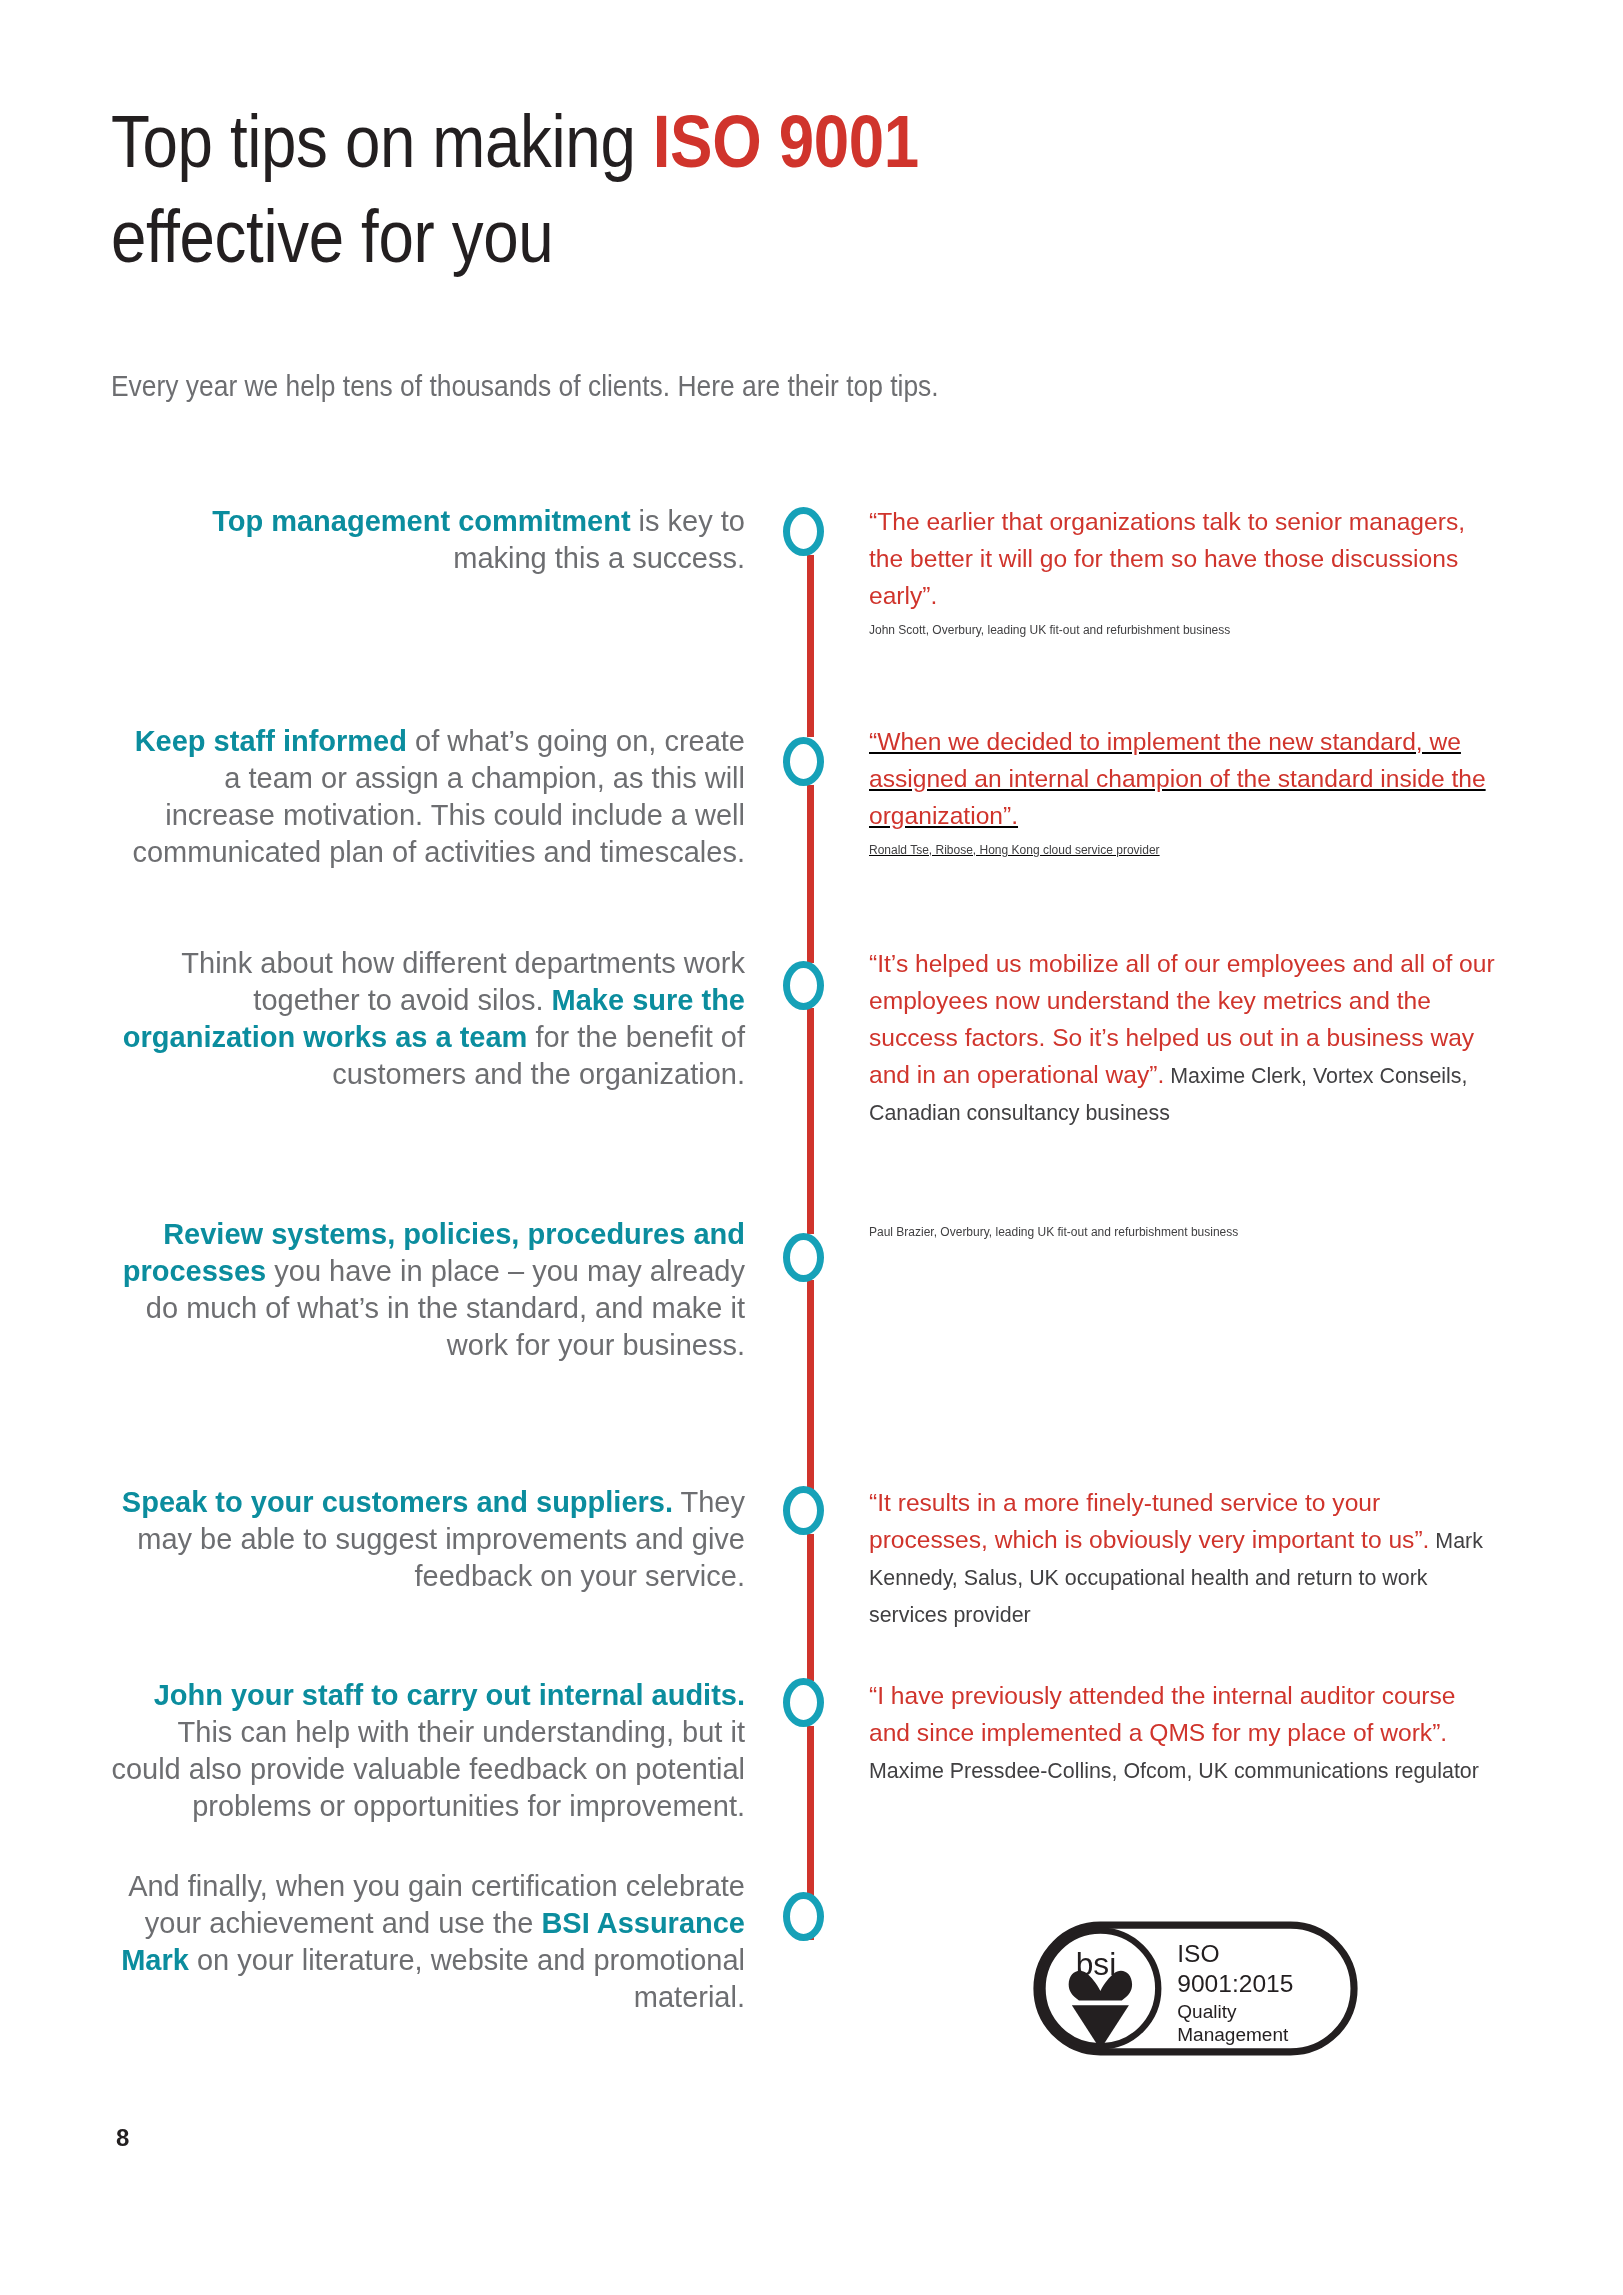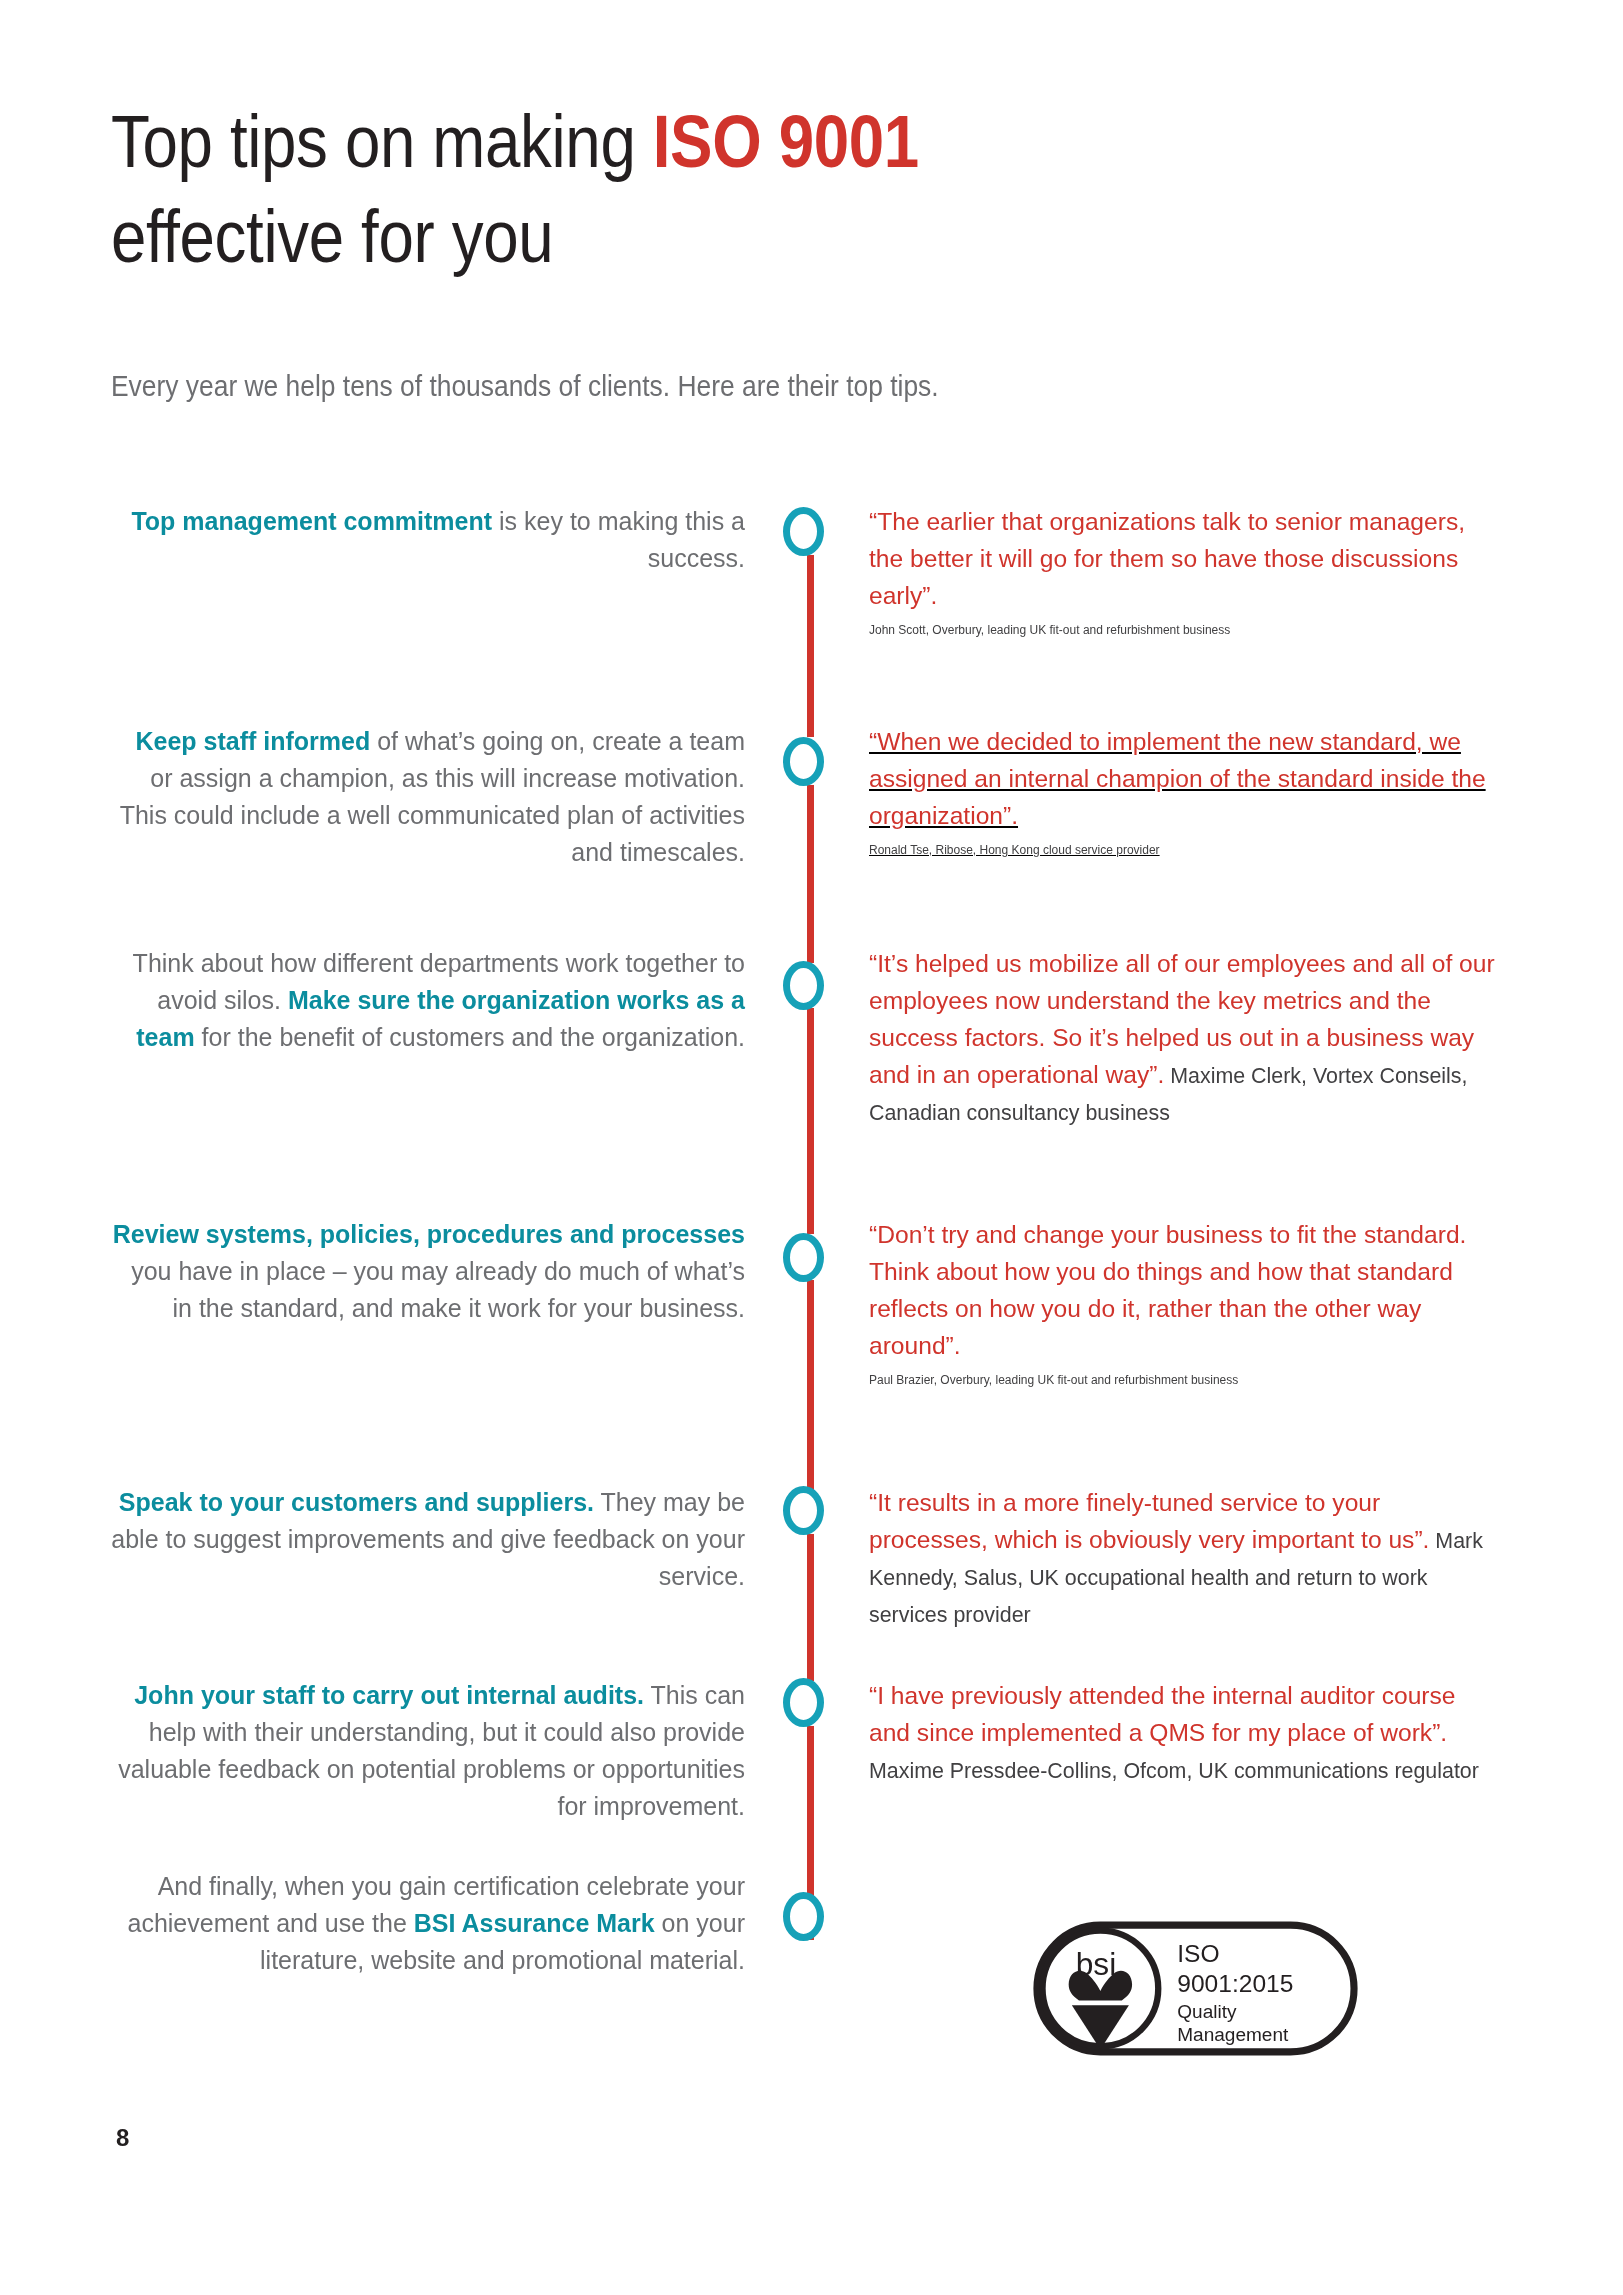--- a/index.html
+++ b/index.html
@@ -47,7 +47,7 @@
     position:absolute;
     width:634px;
     text-align:right;
-    font-size:25px;
+    font-size:29px;
     line-height:37px;
     color:#6d6e71;
     left:111px;

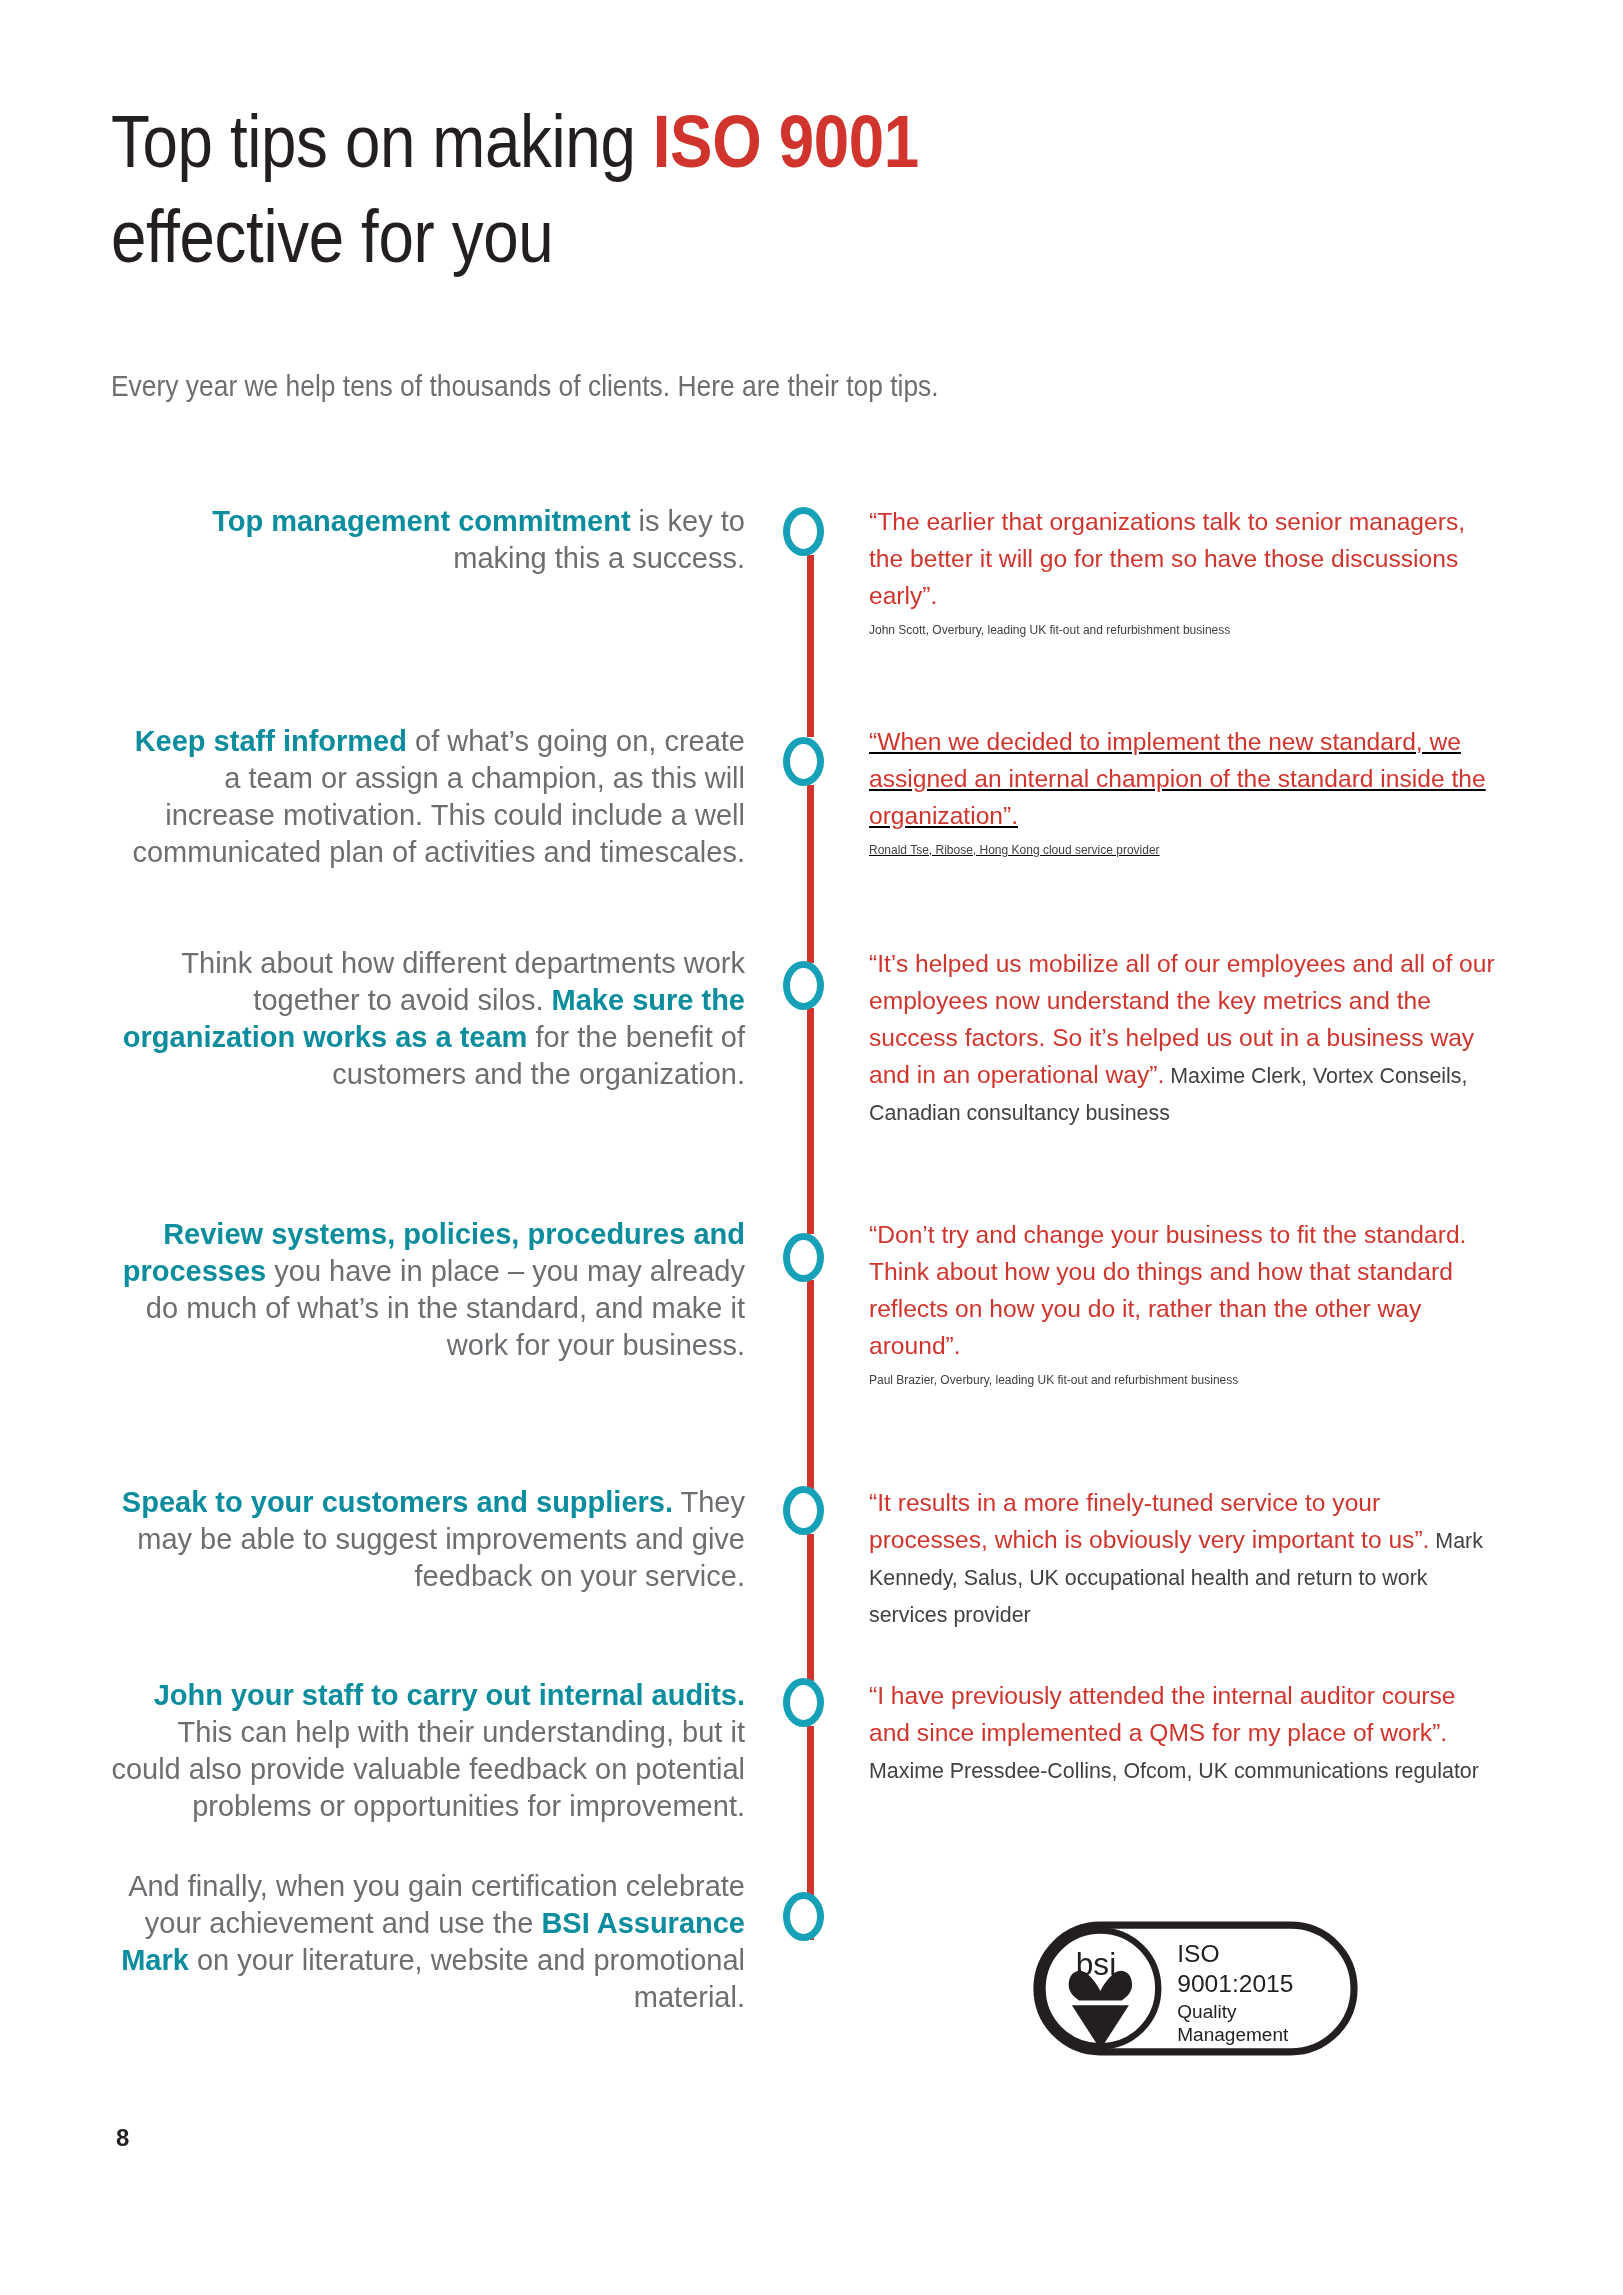--- a/index.html
+++ b/index.html
@@ -133,7 +133,6 @@
     <b>Review systems, policies, procedures and processes</b><span> you have in place – you may already do much of what’s in the standard, and make it work for your business.</span>
   </div>
   <div class="col-right" style="top:1216px;">
-    <span class="quote">“Don’t try and change your business to fit the standard. Think about how you do things and how that standard reflects on how you do it, rather than the other way around”.</span>
     <span class="attr">Paul Brazier, Overbury, leading UK fit-out and refurbishment business</span>
   </div>
 

